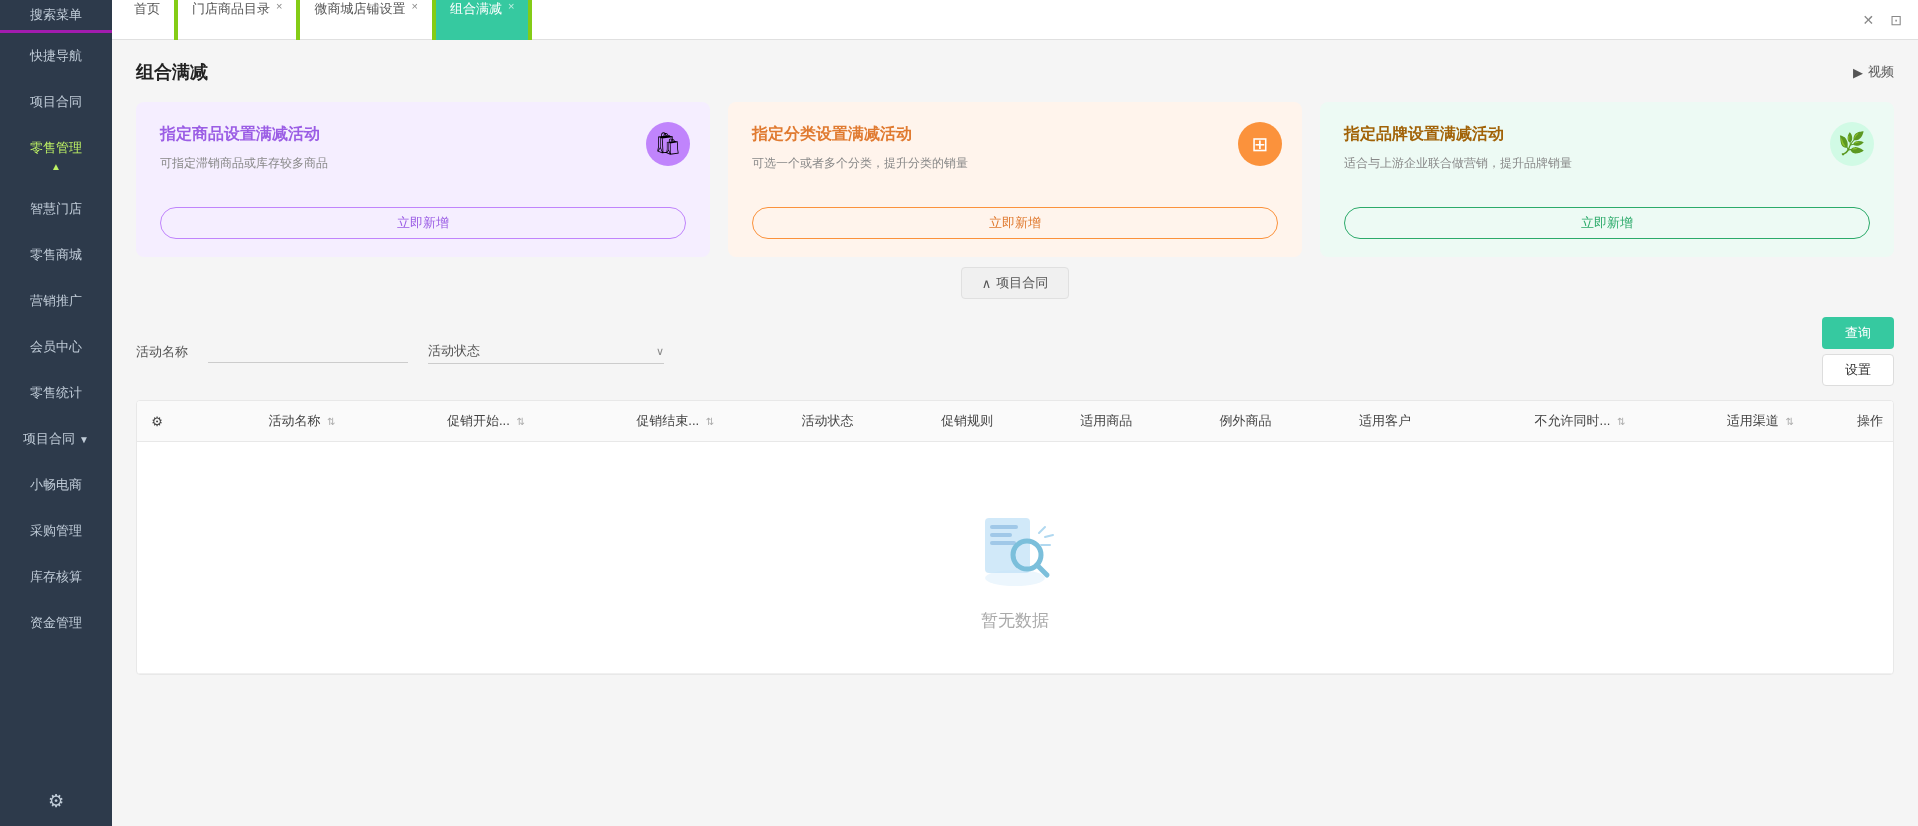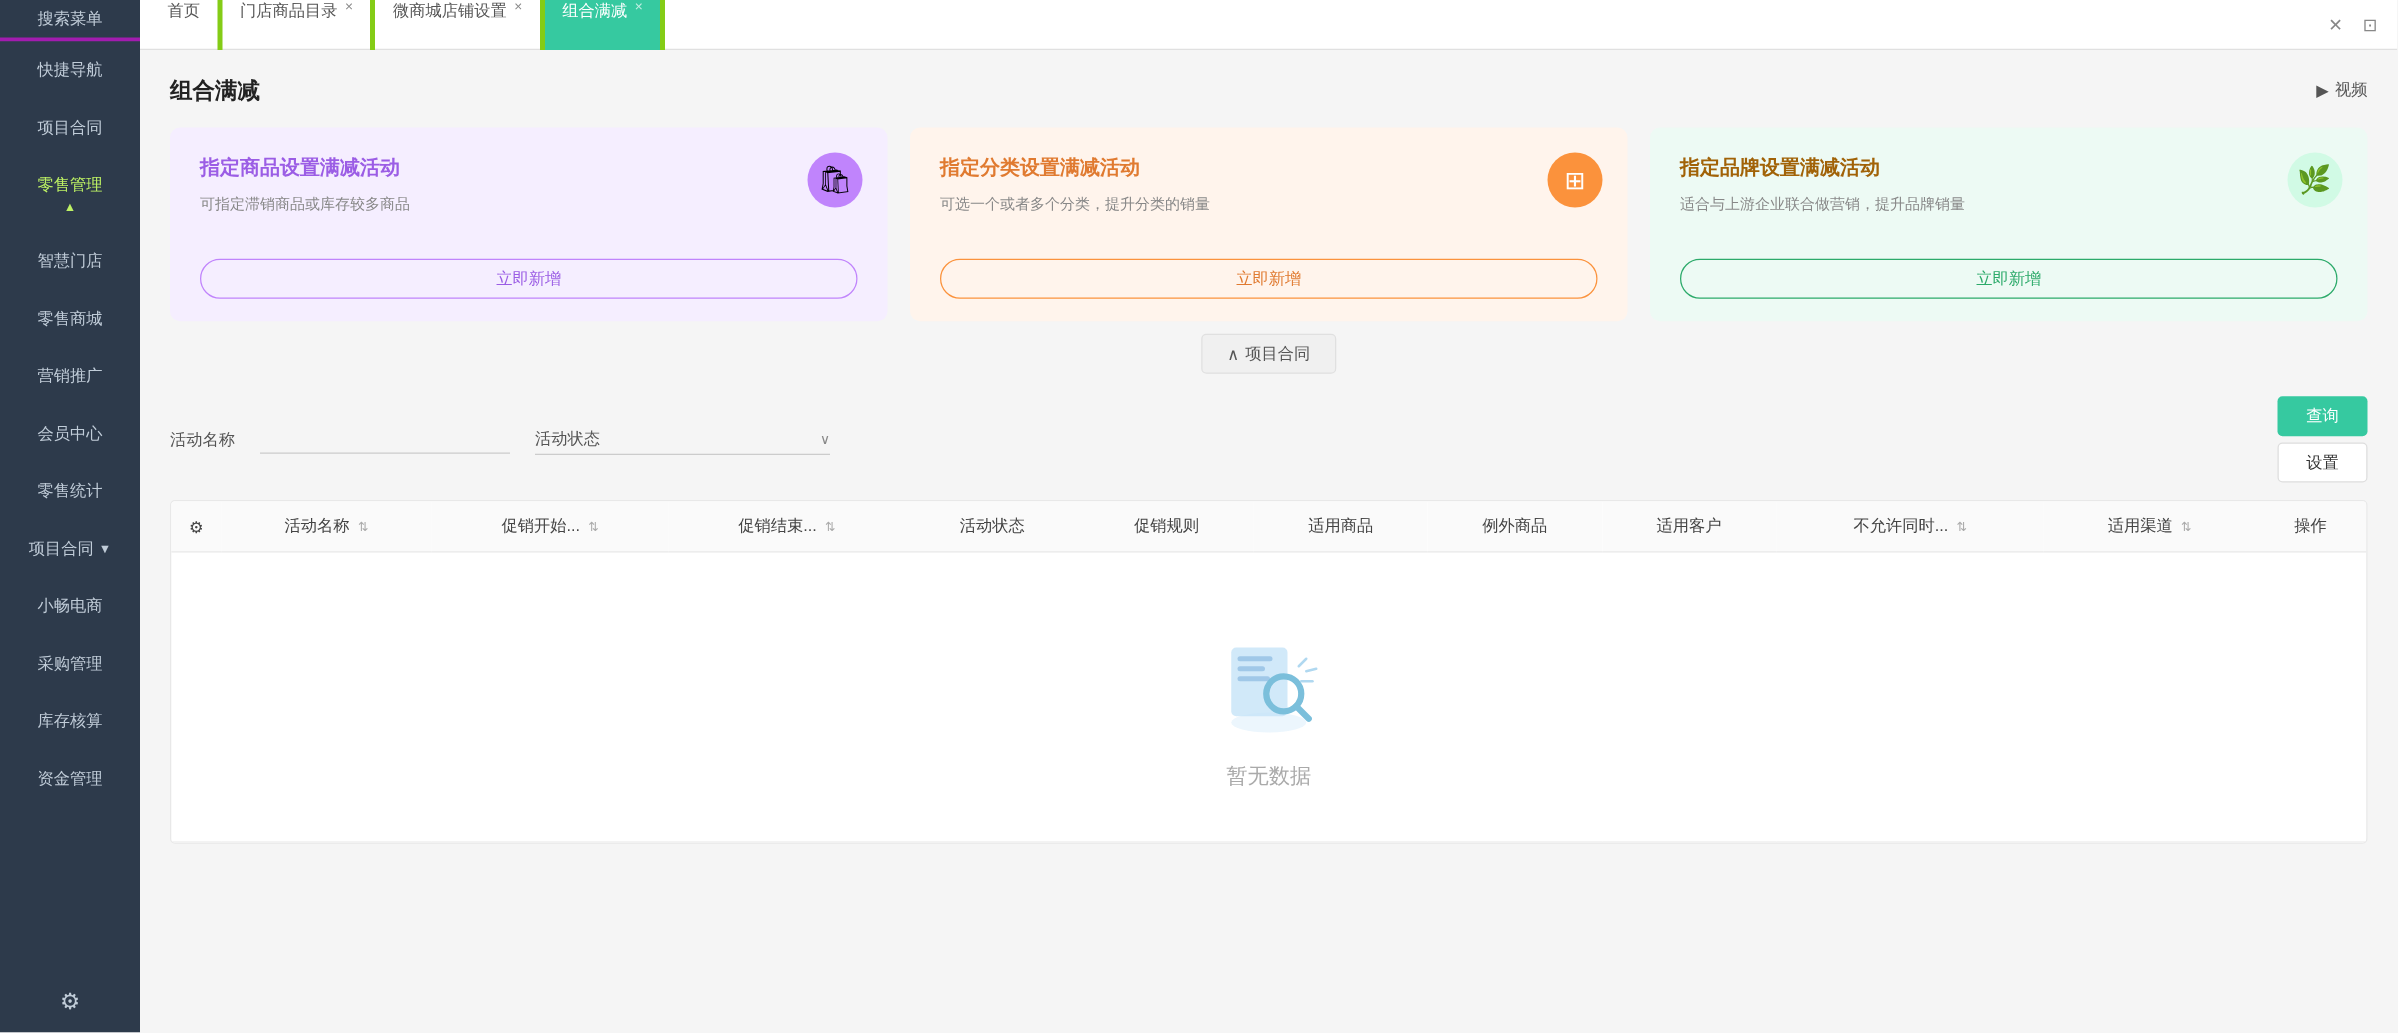--- a/index.html
+++ b/index.html
@@ -260,7 +260,7 @@
       padding: 11px 10px;
       color: #444;
       font-weight: 500;
-      text-align: center;
+      text-align: right;
       white-space: nowrap;
       position: relative;
     }

